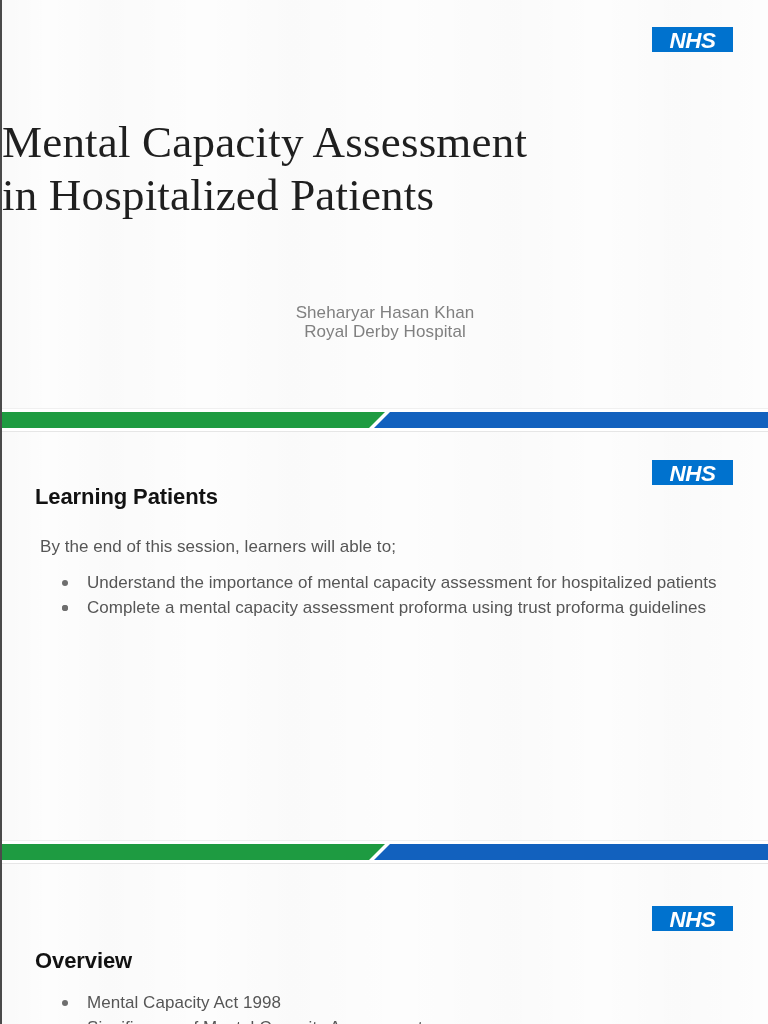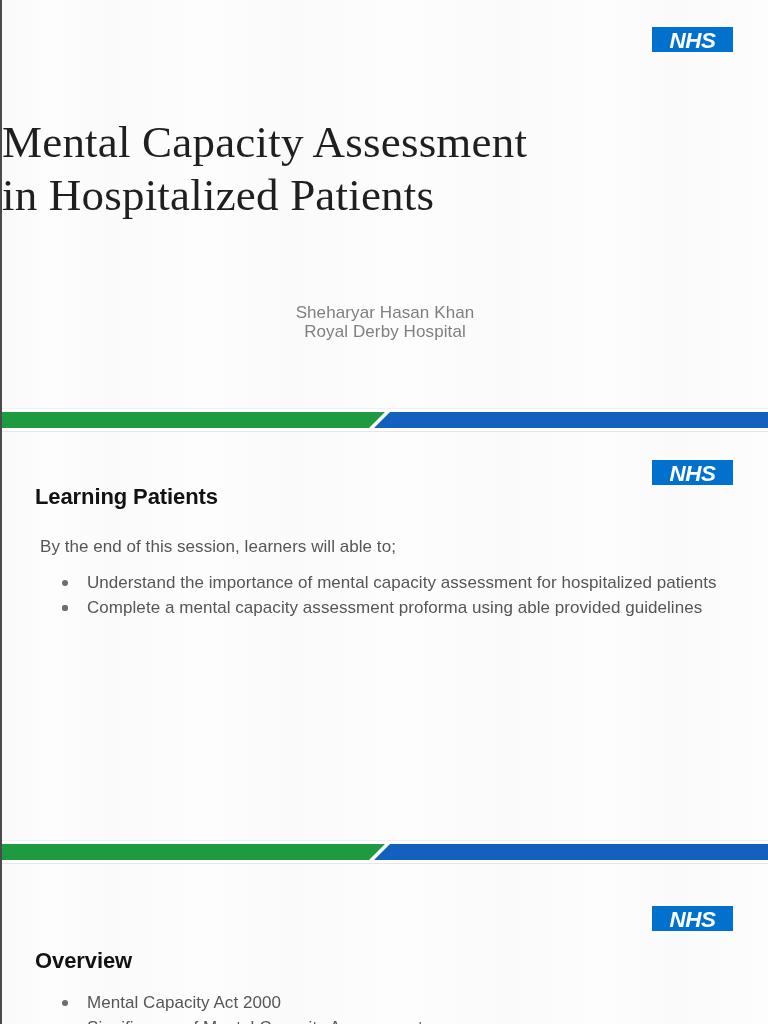--- a/index.html
+++ b/index.html
@@ -275,7 +275,7 @@
       </li>
       <li class="bullet-item">
         <span class="dot"></span>
-        <span>Complete a mental capacity assessment proforma using able provided guidelines</span>
+        <span>Complete a mental capacity assessment proforma using trust proforma guidelines</span>
       </li>
     </ul>
 

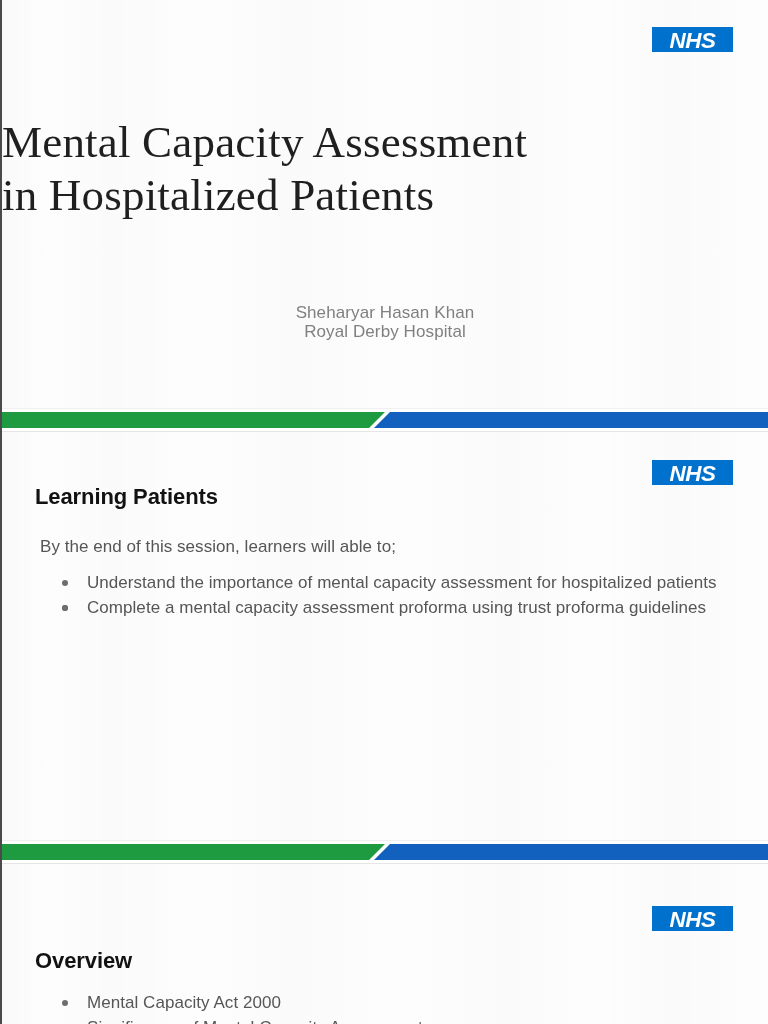--- a/index.html
+++ b/index.html
@@ -299,7 +299,7 @@
     <ul class="bullet-list bullets-ov" style="top:126px;">
       <li class="bullet-item">
         <span class="dot"></span>
-        <span>Mental Capacity Act 2000</span>
+        <span>Mental Capacity Act 1998</span>
       </li>
       <li class="bullet-item">
         

